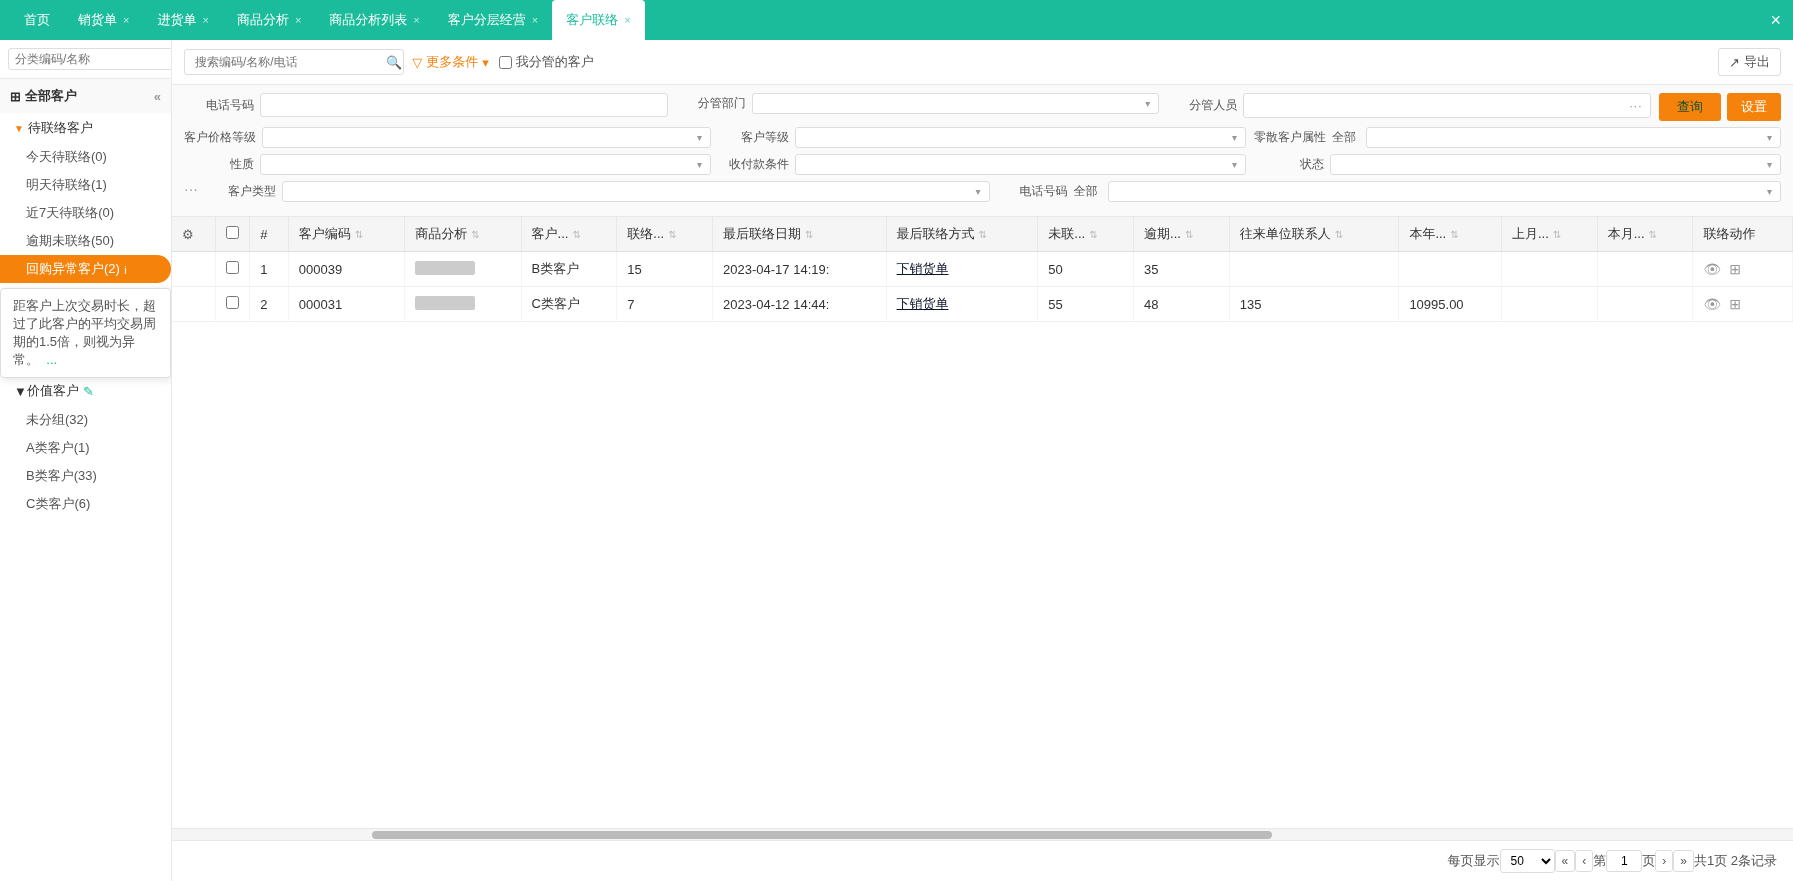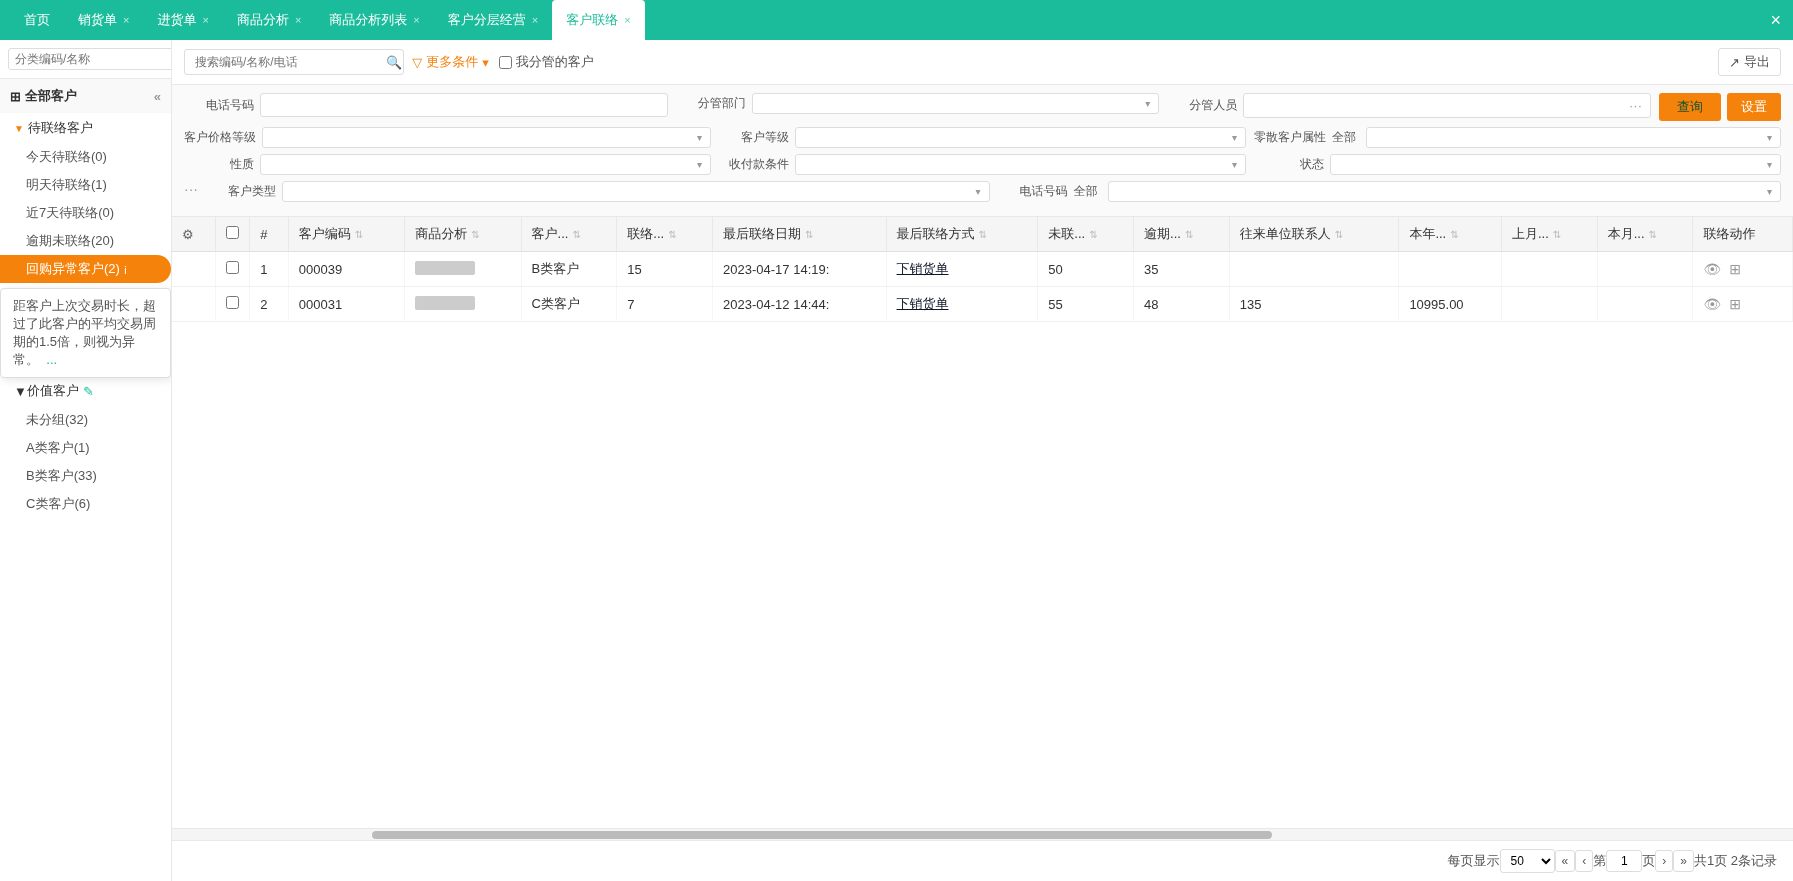--- a/index.html
+++ b/index.html
@@ -194,7 +194,7 @@
       <span>近7天待联络(0)</span>
     </div>
     <div class="sidebar-item">
-      <span>逾期未联络(20)</span>
+      <span>逾期未联络(50)</span>
     </div>
 
     <div class="tooltip-box">

